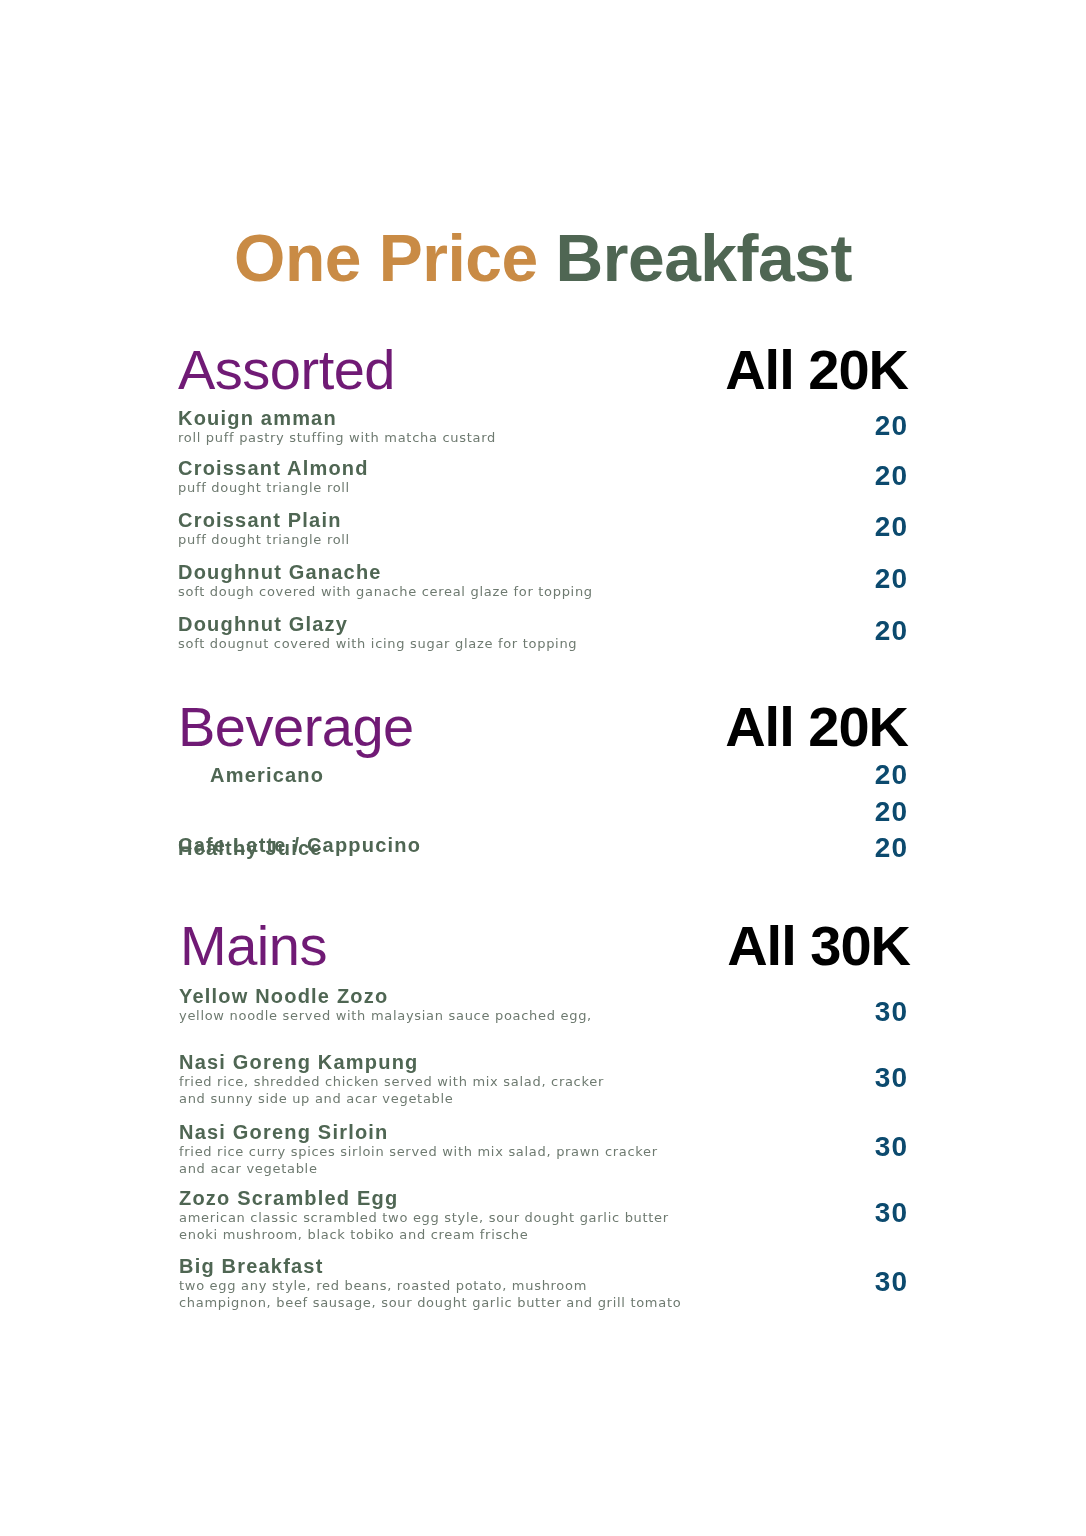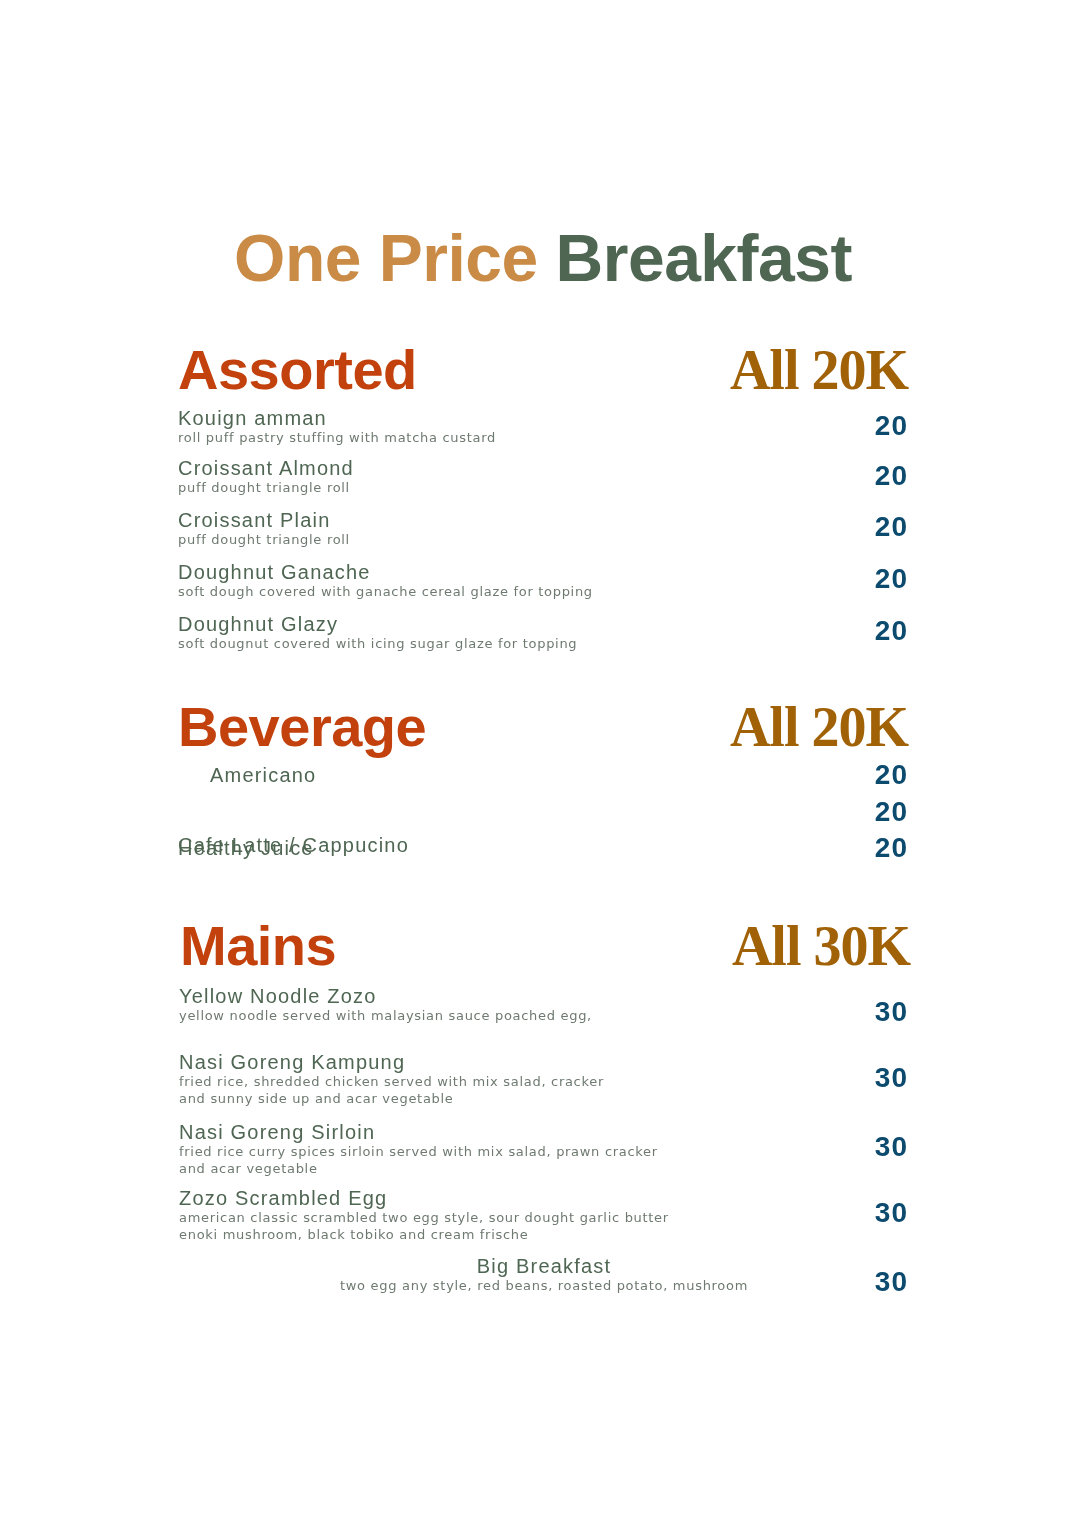--- a/index.html
+++ b/index.html
@@ -10,7 +10,7 @@
            font-size: 66px; font-weight: bold; letter-spacing: -0.5px; line-height: 80px; white-space: nowrap; }
   .title .a { color: #C98B45; }
   .title .b { color: #4F6653; }
-  .sec-head { left: 178px; font-size: 56px; font-weight: bold; color: #c2410c;
+  .sec-head { left: 178px; font-size: 56px; font-weight: normal; color: #701a75;
               line-height: 60px; letter-spacing: -0.5px; }
   .sec-price { right: 178px; font-size: 56px; font-weight: bold; color: #a16207;
                line-height: 60px; letter-spacing: -1px; text-align: right; font-family: Liberation Serif, serif; }

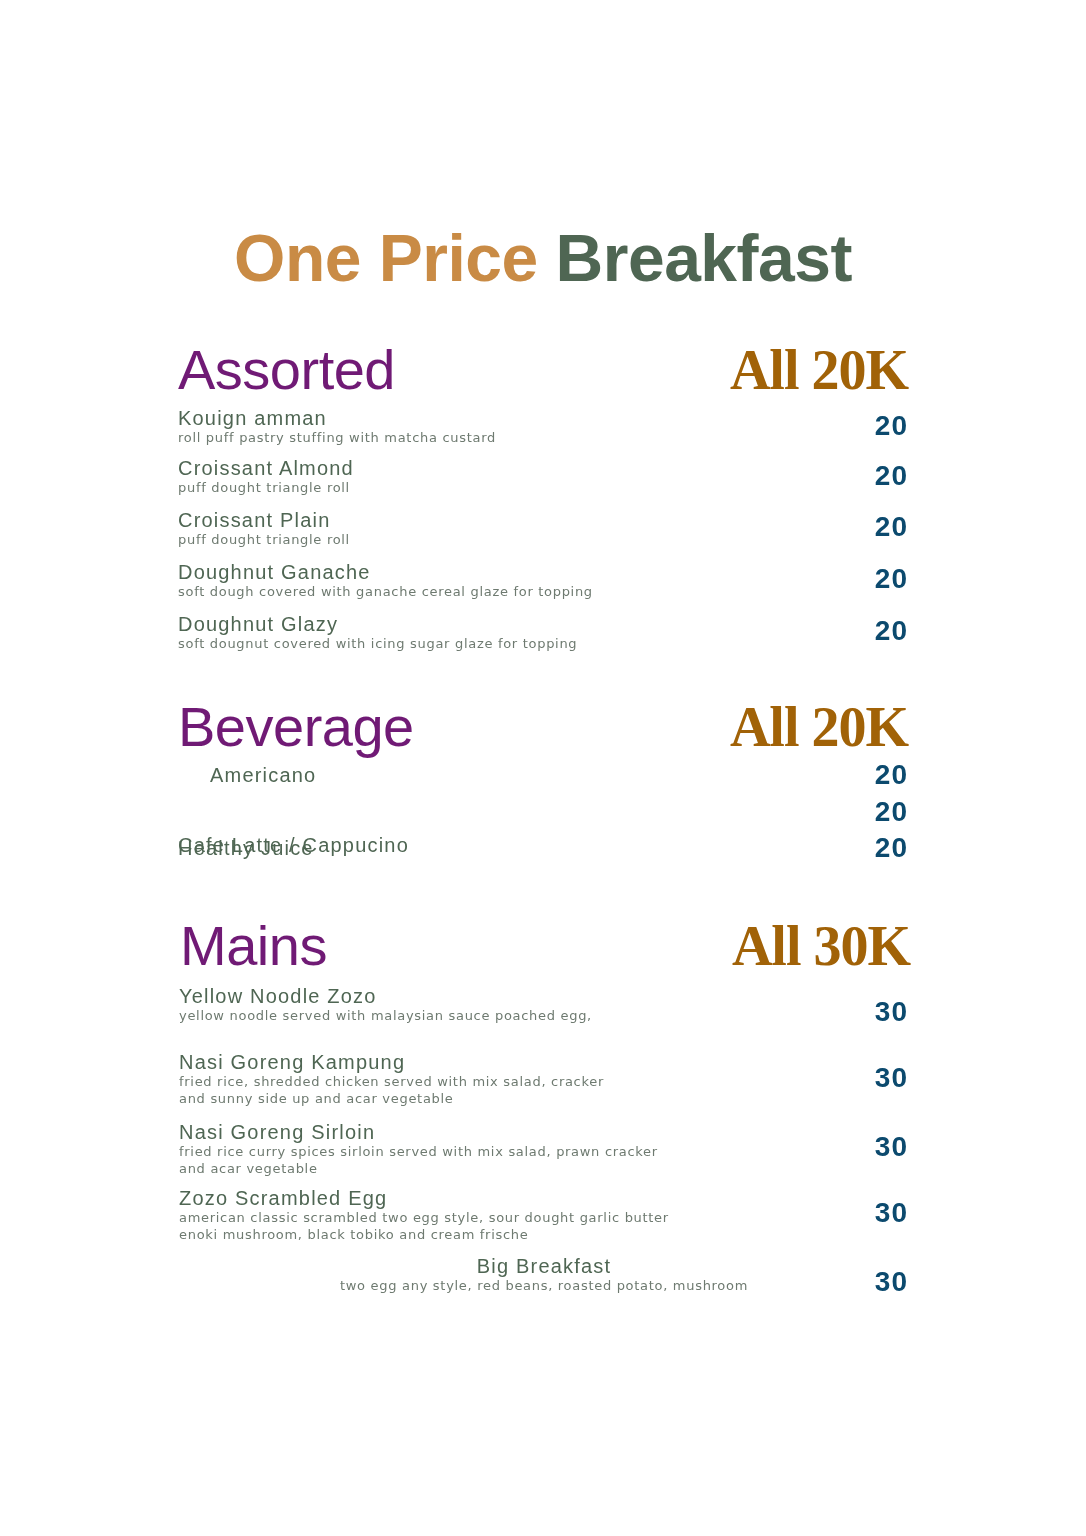--- a/index.html
+++ b/index.html
@@ -12,8 +12,8 @@
   .title .b { color: #4F6653; }
   .sec-head { left: 178px; font-size: 56px; font-weight: normal; color: #701a75;
               line-height: 60px; letter-spacing: -0.5px; }
-  .sec-price { right: 178px; font-size: 56px; font-weight: bold; color: #a16207;
-               line-height: 60px; letter-spacing: -1px; text-align: right; font-family: Liberation Serif, serif; }
+  .sec-price { right: 178px; font-size: 56px; font-weight: bold; color: #000000;
+               line-height: 60px; letter-spacing: -1px; text-align: right; }
   .item { left: 178px; width: 730px; }
   .item-name { font-size: 20px; font-weight: normal; color: #4F6653; letter-spacing: 1.2px;
                line-height: 22px; white-space: nowrap; }

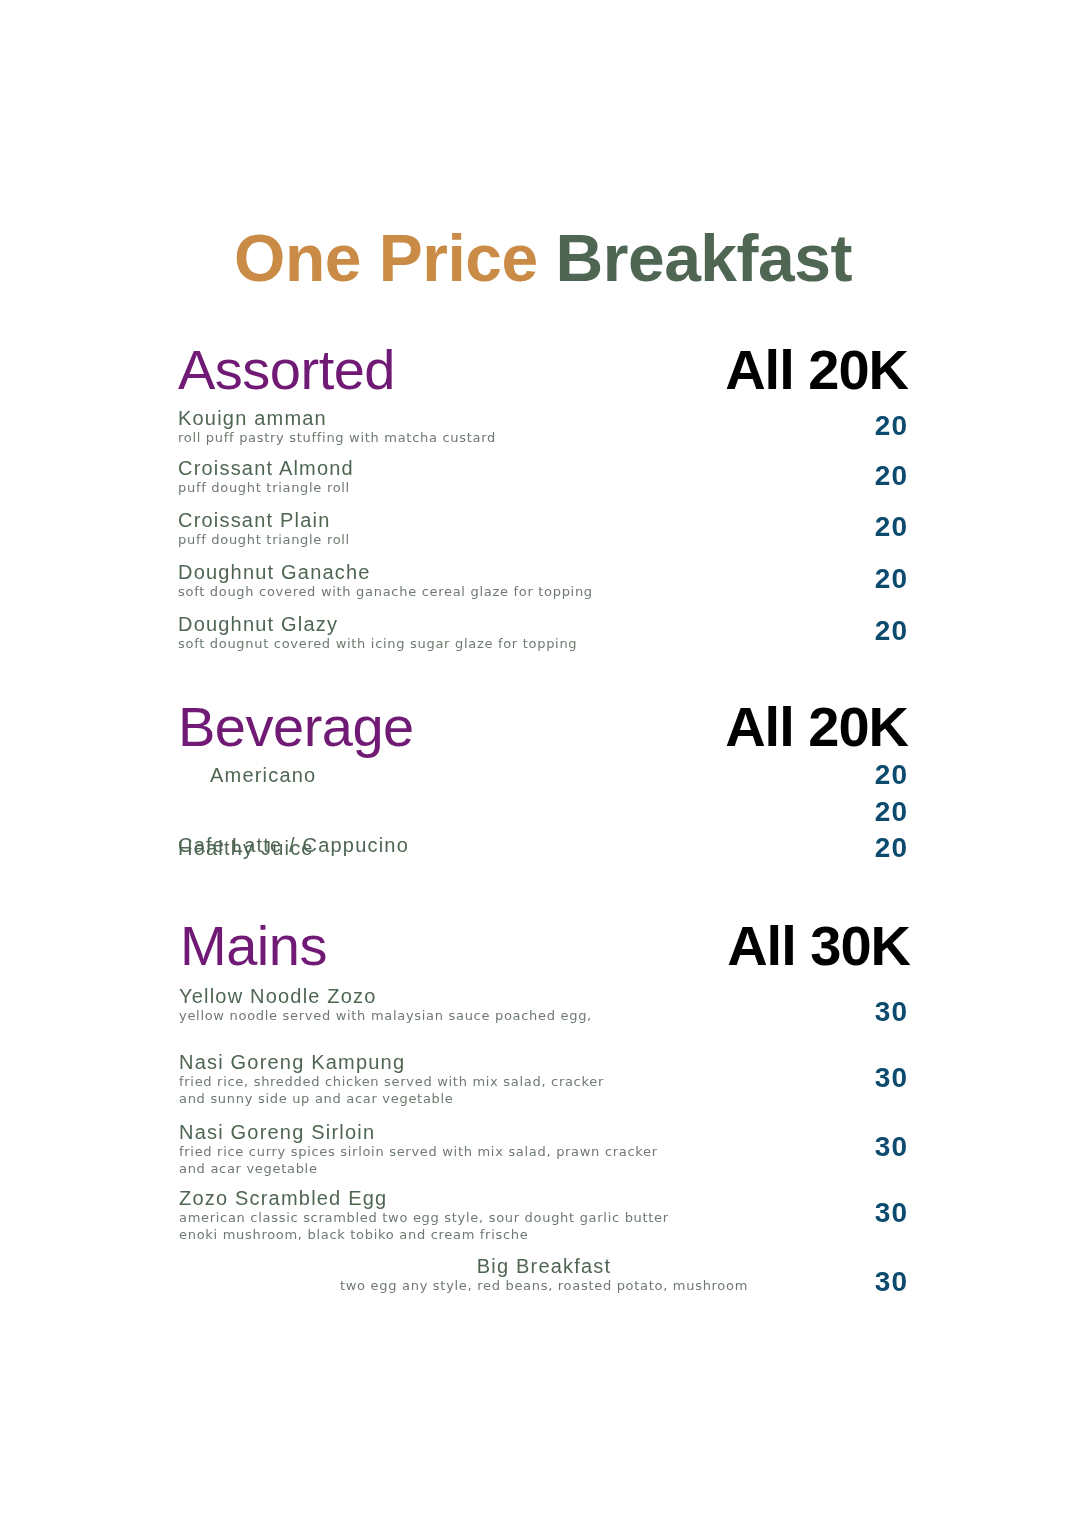--- a/index.html
+++ b/index.html
@@ -15,7 +15,7 @@
   .sec-price { right: 178px; font-size: 56px; font-weight: bold; color: #000000;
                line-height: 60px; letter-spacing: -1px; text-align: right; }
   .item { left: 178px; width: 730px; }
-  .item-name { font-size: 20px; font-weight: normal; color: #4F6653; letter-spacing: 1.2px;
+  .item-name { font-size: 20px; font-weight: bold; color: #4F6653; letter-spacing: 1.2px;
                line-height: 22px; white-space: nowrap; }
   .item-desc { font-size: 13px; color: #6E7A70; letter-spacing: 0.7px; line-height: 17px;
                white-space: nowrap; font-family: "DejaVu Sans", sans-serif; }

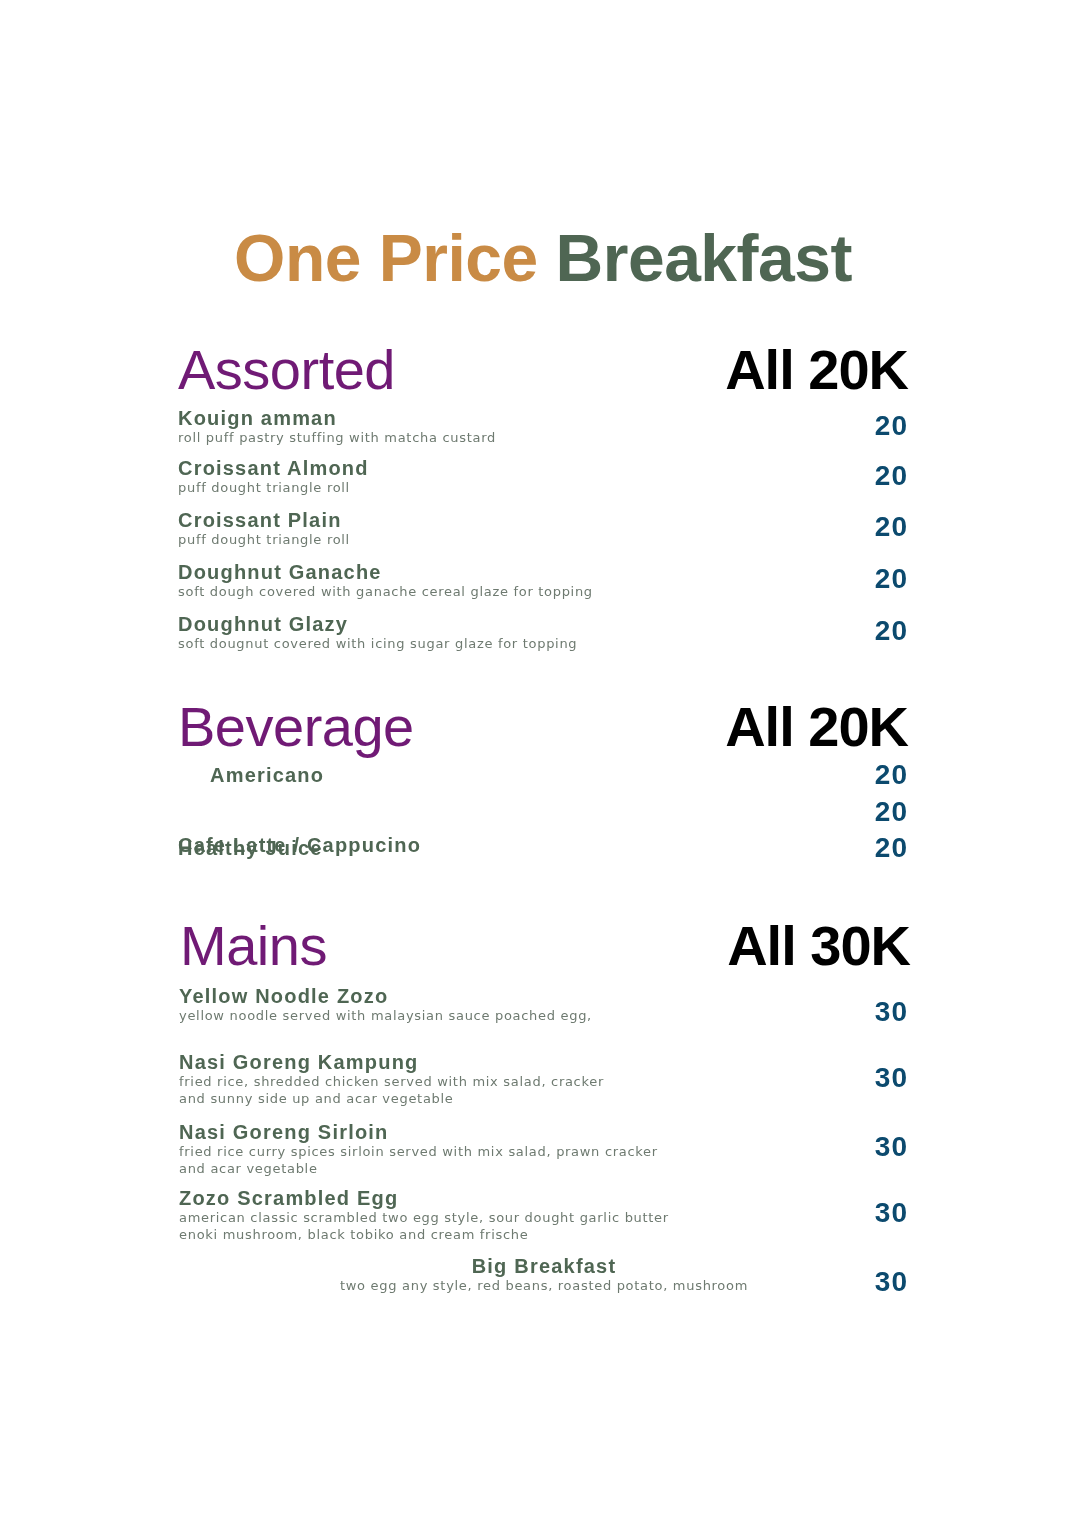--- a/index.html
+++ b/index.html
@@ -111,7 +111,7 @@
 </div>
 <div class="abs price" style="top:1202px;">30</div>
 
-<div class="abs item" style="top:1255px; left:179px;text-align:center;">
+<div class="abs item" style="top:1255px; left:179px;">
   <div class="item-name">Big Breakfast</div>
   <div class="item-desc">two egg any style, red beans, roasted potato, mushroom</div>
 </div>

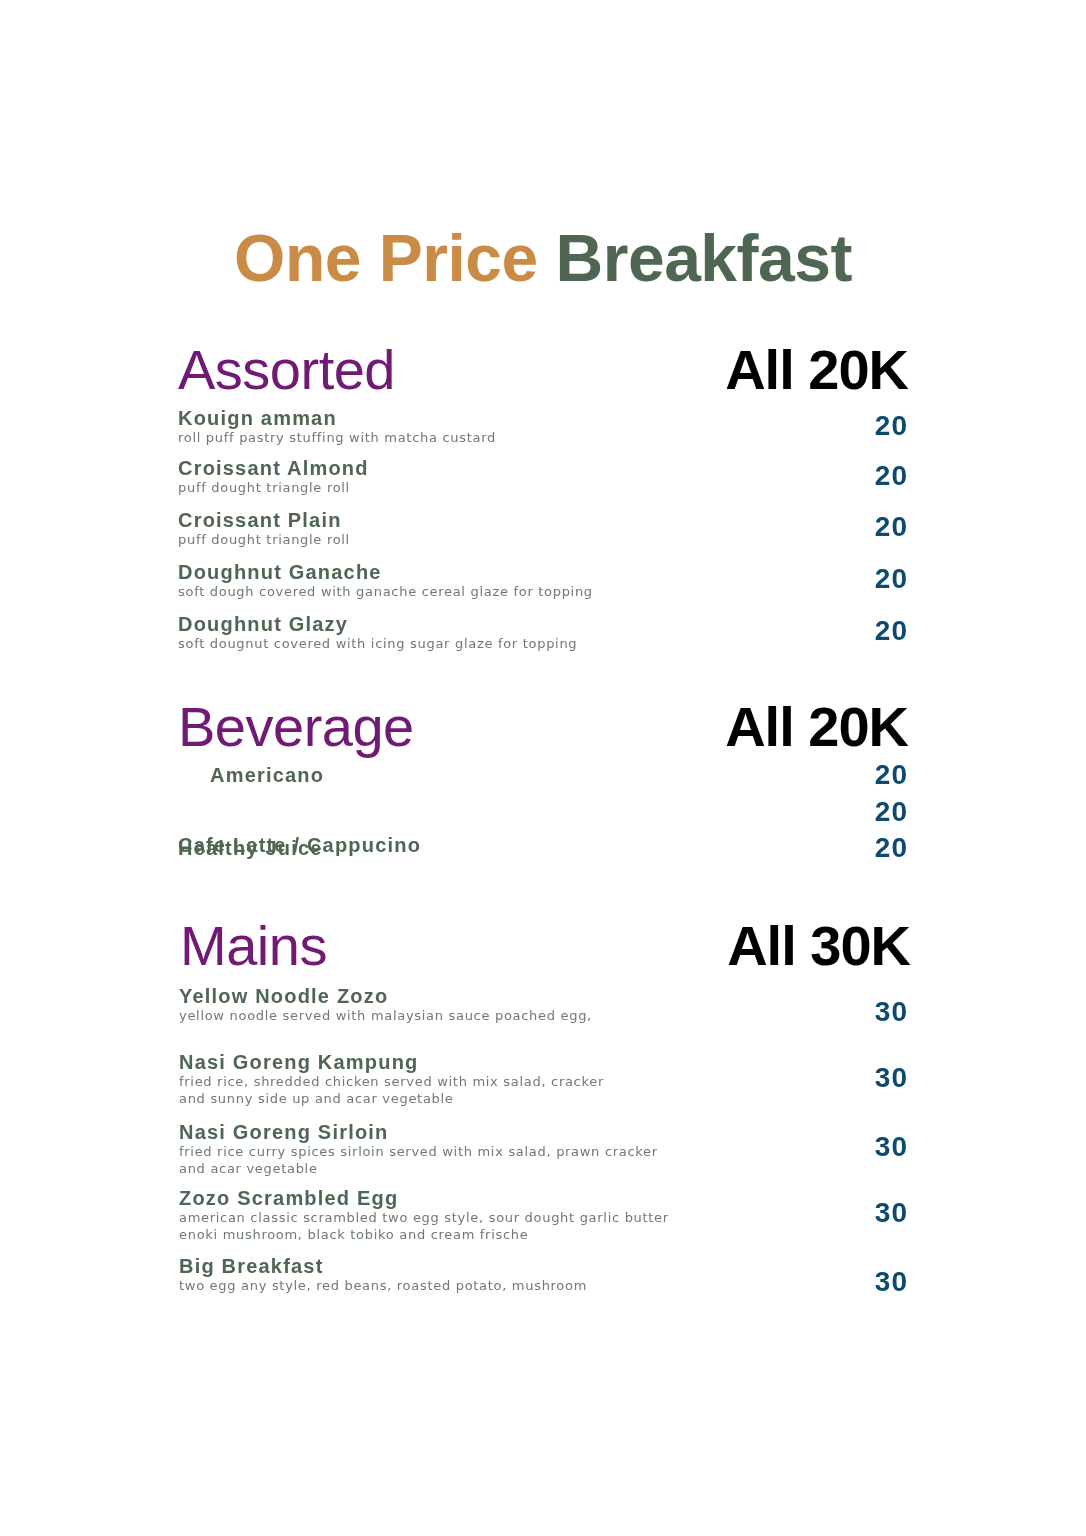--- a/index.html
+++ b/index.html
@@ -114,6 +114,7 @@
 <div class="abs item" style="top:1255px; left:179px;">
   <div class="item-name">Big Breakfast</div>
   <div class="item-desc">two egg any style, red beans, roasted potato, mushroom</div>
+  <div class="item-desc">champignon, beef sausage, sour dought garlic butter and grill tomato</div>
 </div>
 <div class="abs price" style="top:1271px;">30</div>
 

